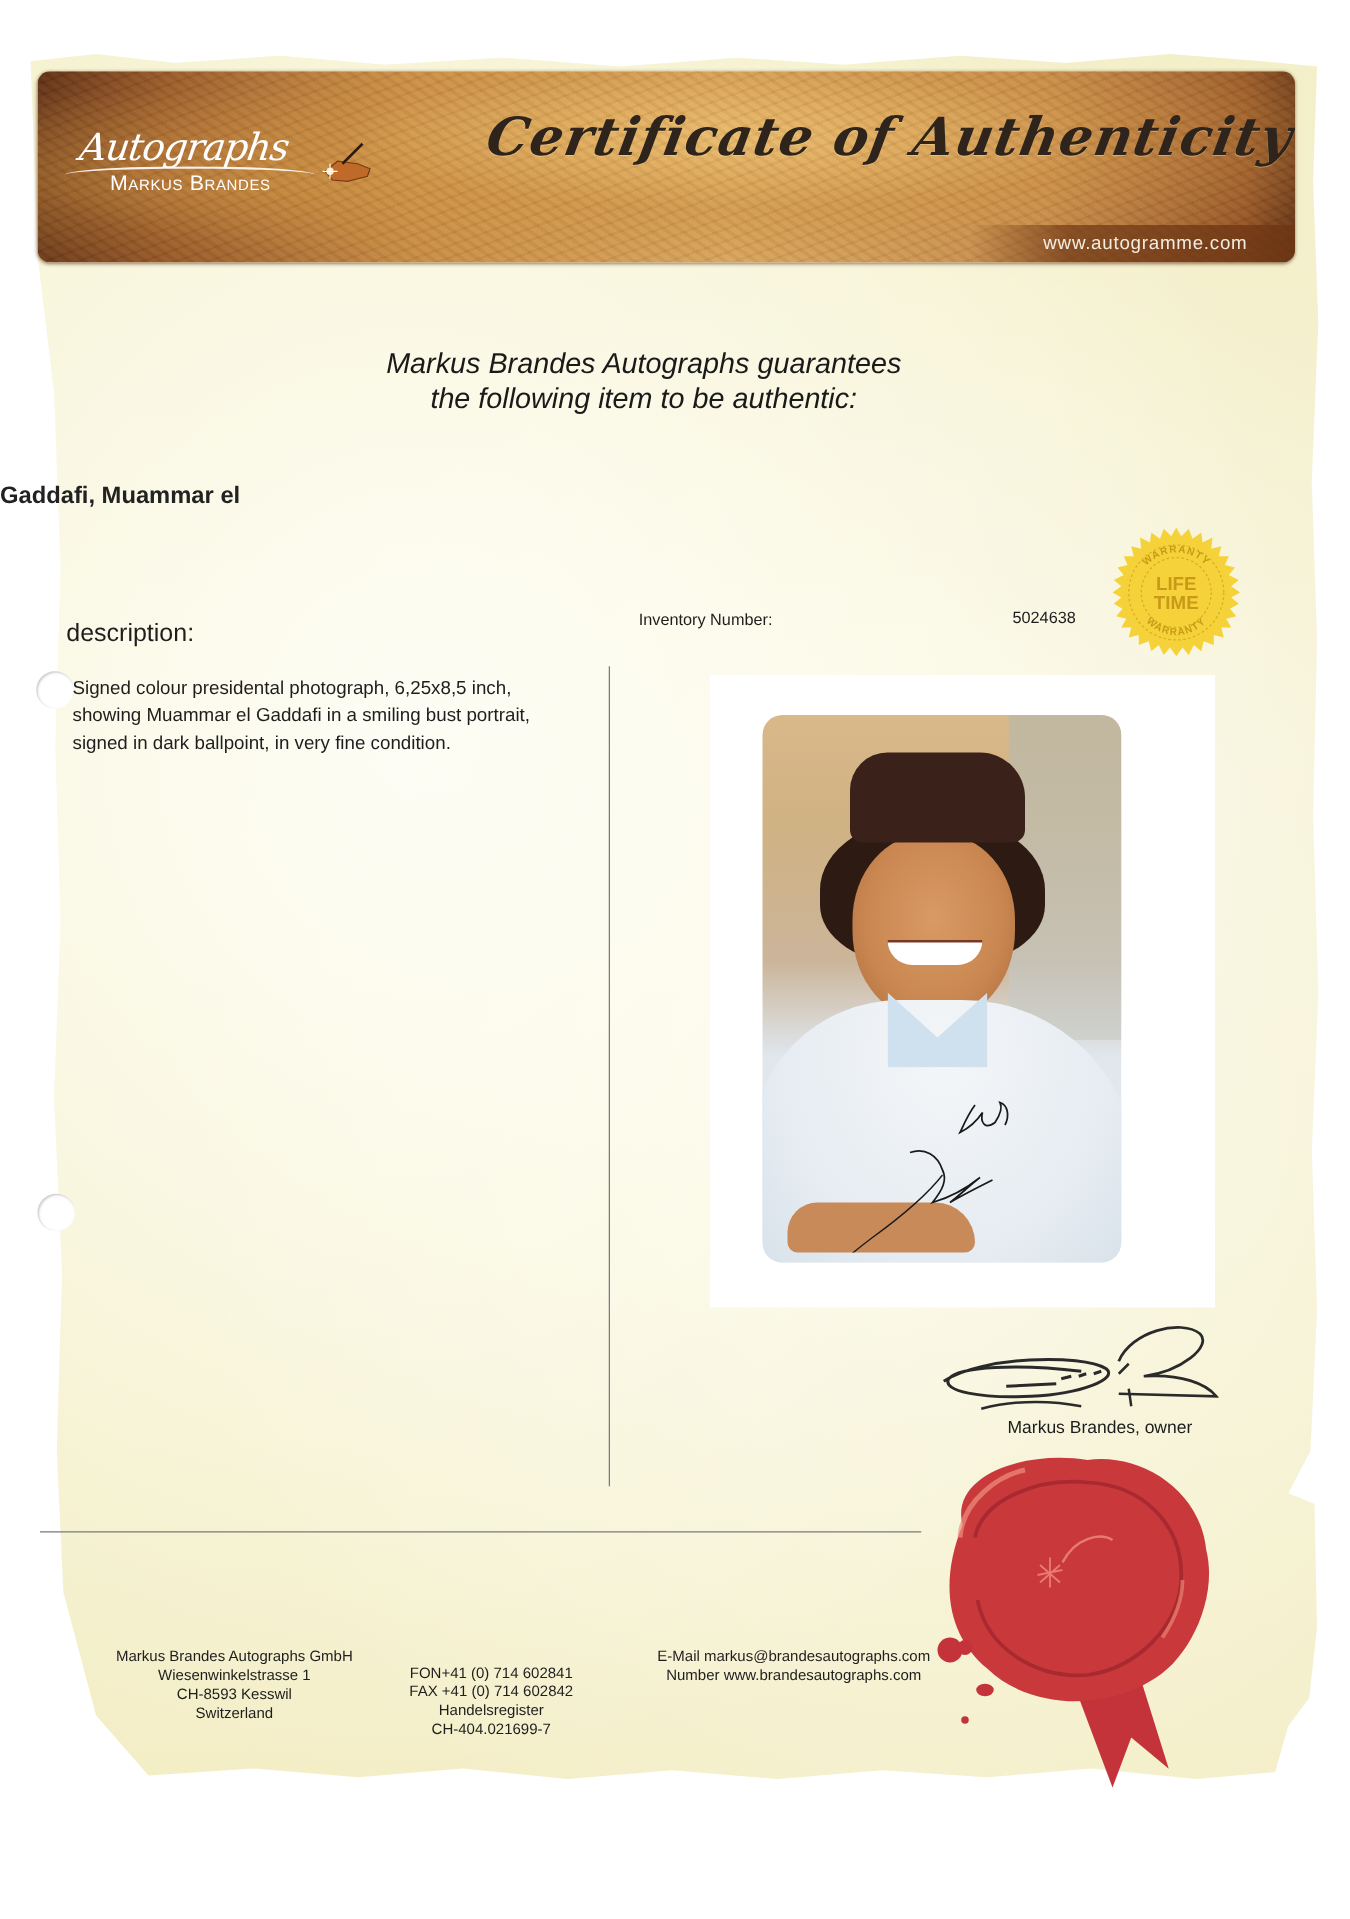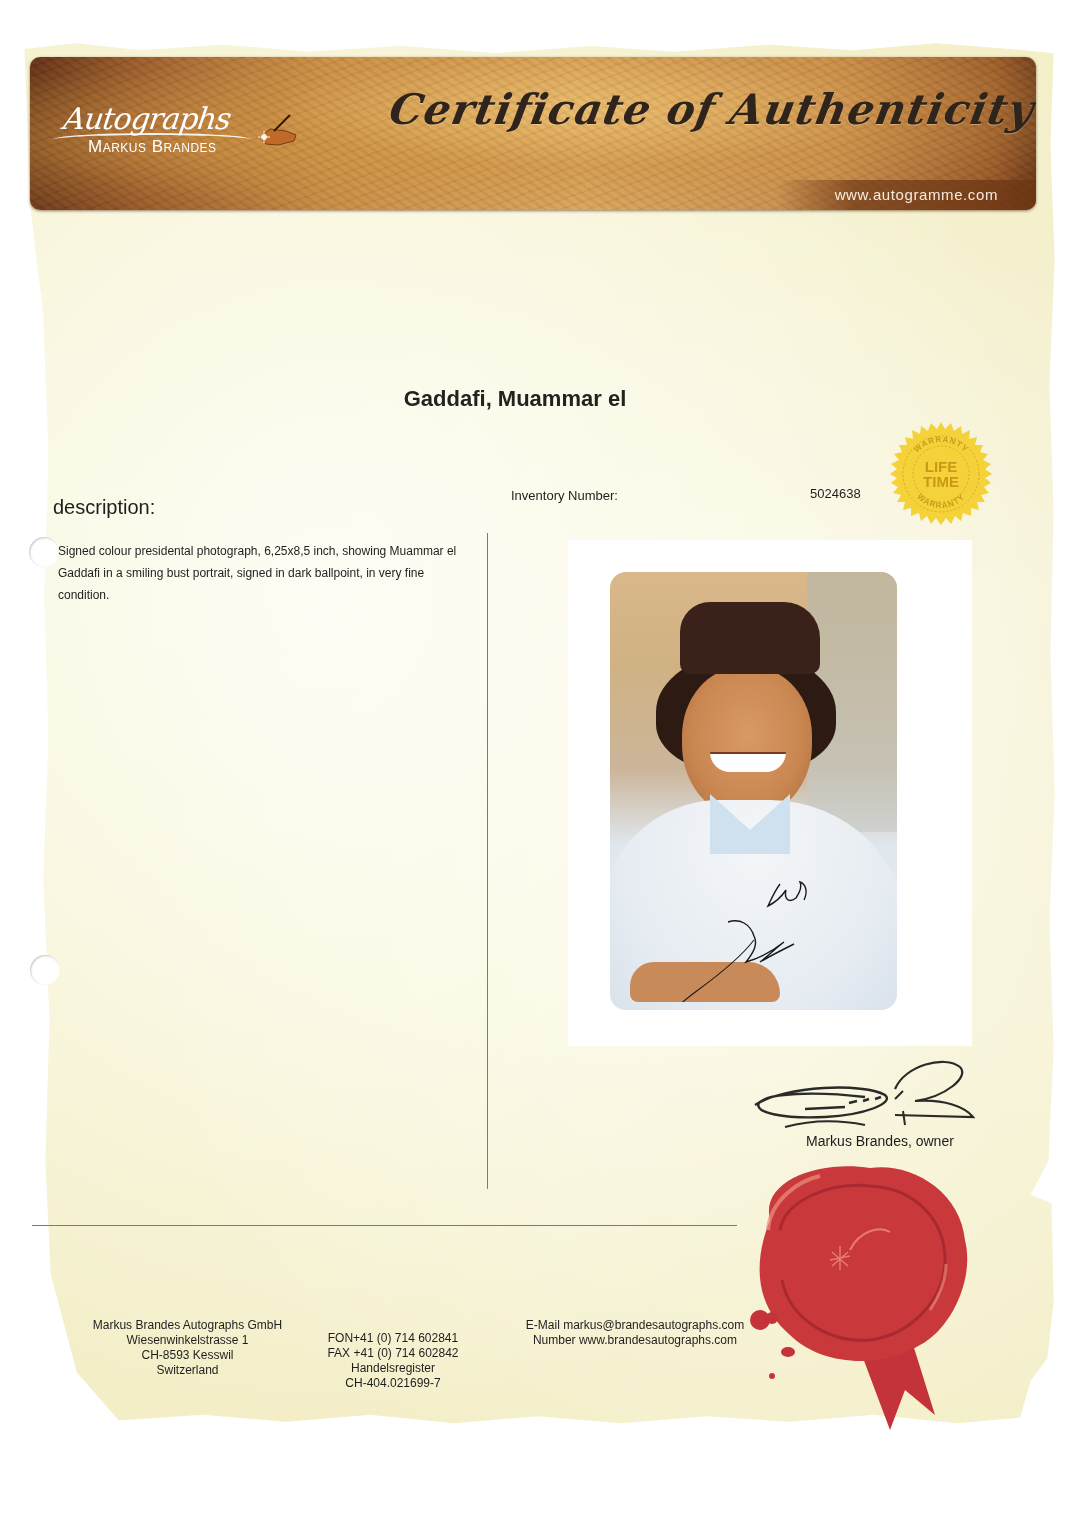--- a/index.html
+++ b/index.html
@@ -372,6 +372,7 @@
 </div>
 
 <div class="guarantee">
+  <div>Markus Brandes Autographs guarantees</div>
 </div>
 
 <div class="item-title">Gaddafi, Muammar el</div>

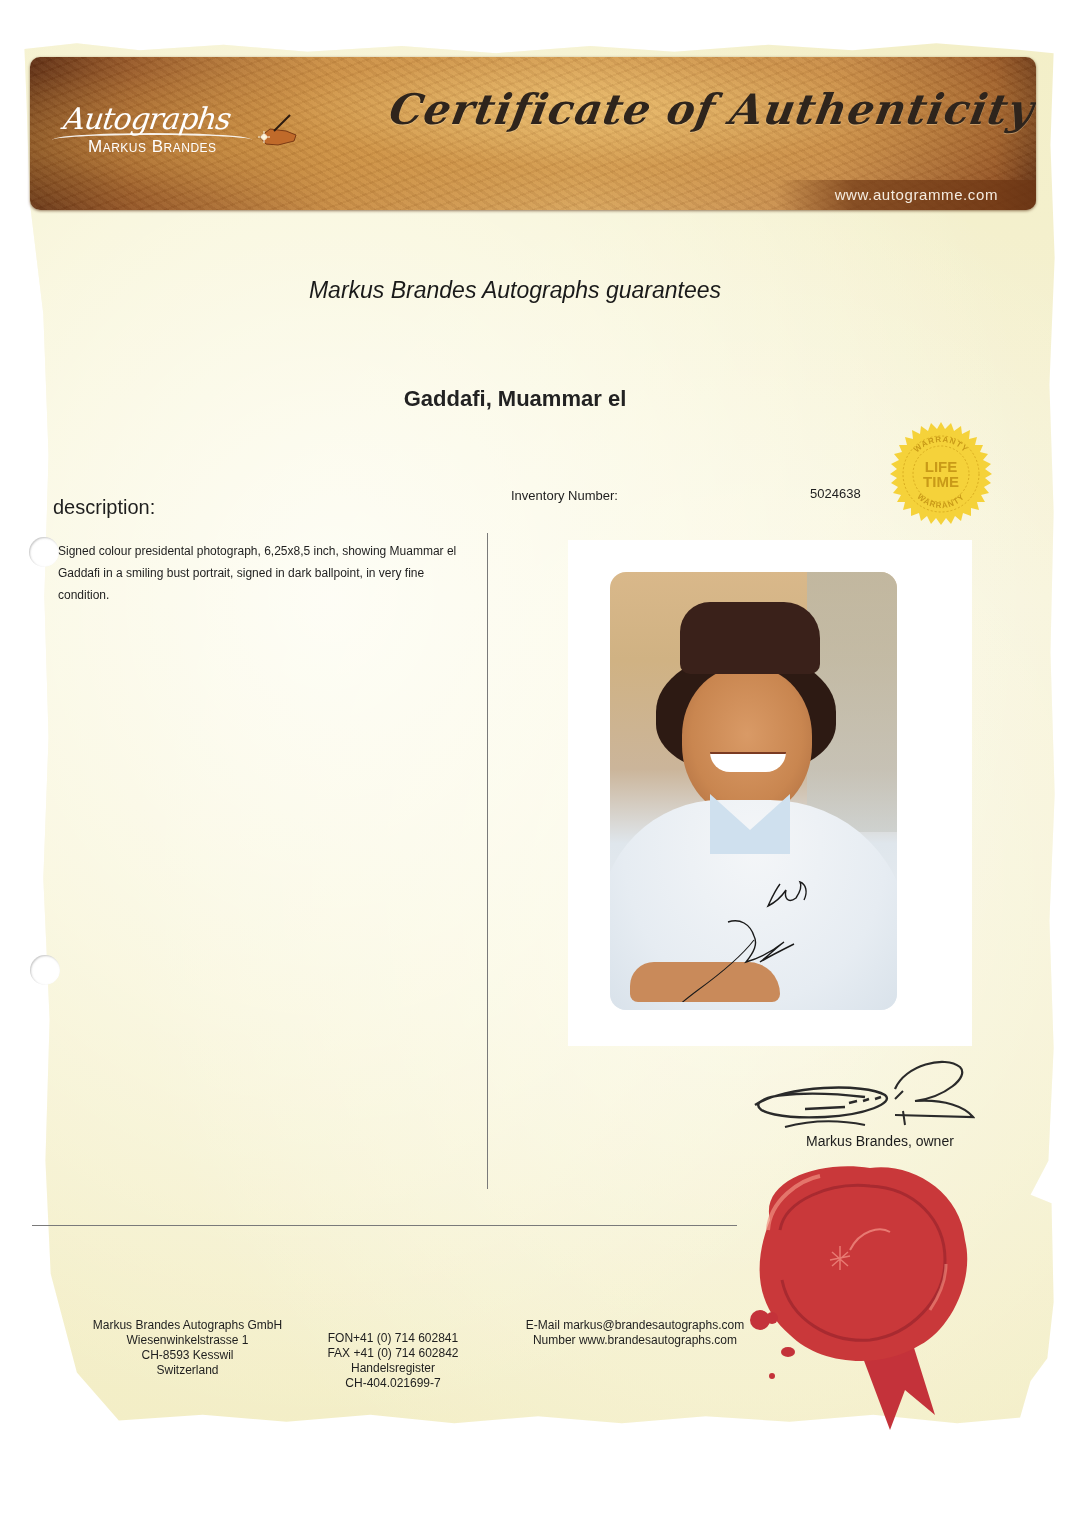--- a/index.html
+++ b/index.html
@@ -373,6 +373,7 @@
 
 <div class="guarantee">
   <div>Markus Brandes Autographs guarantees</div>
+  <div>the following item to be authentic:</div>
 </div>
 
 <div class="item-title">Gaddafi, Muammar el</div>

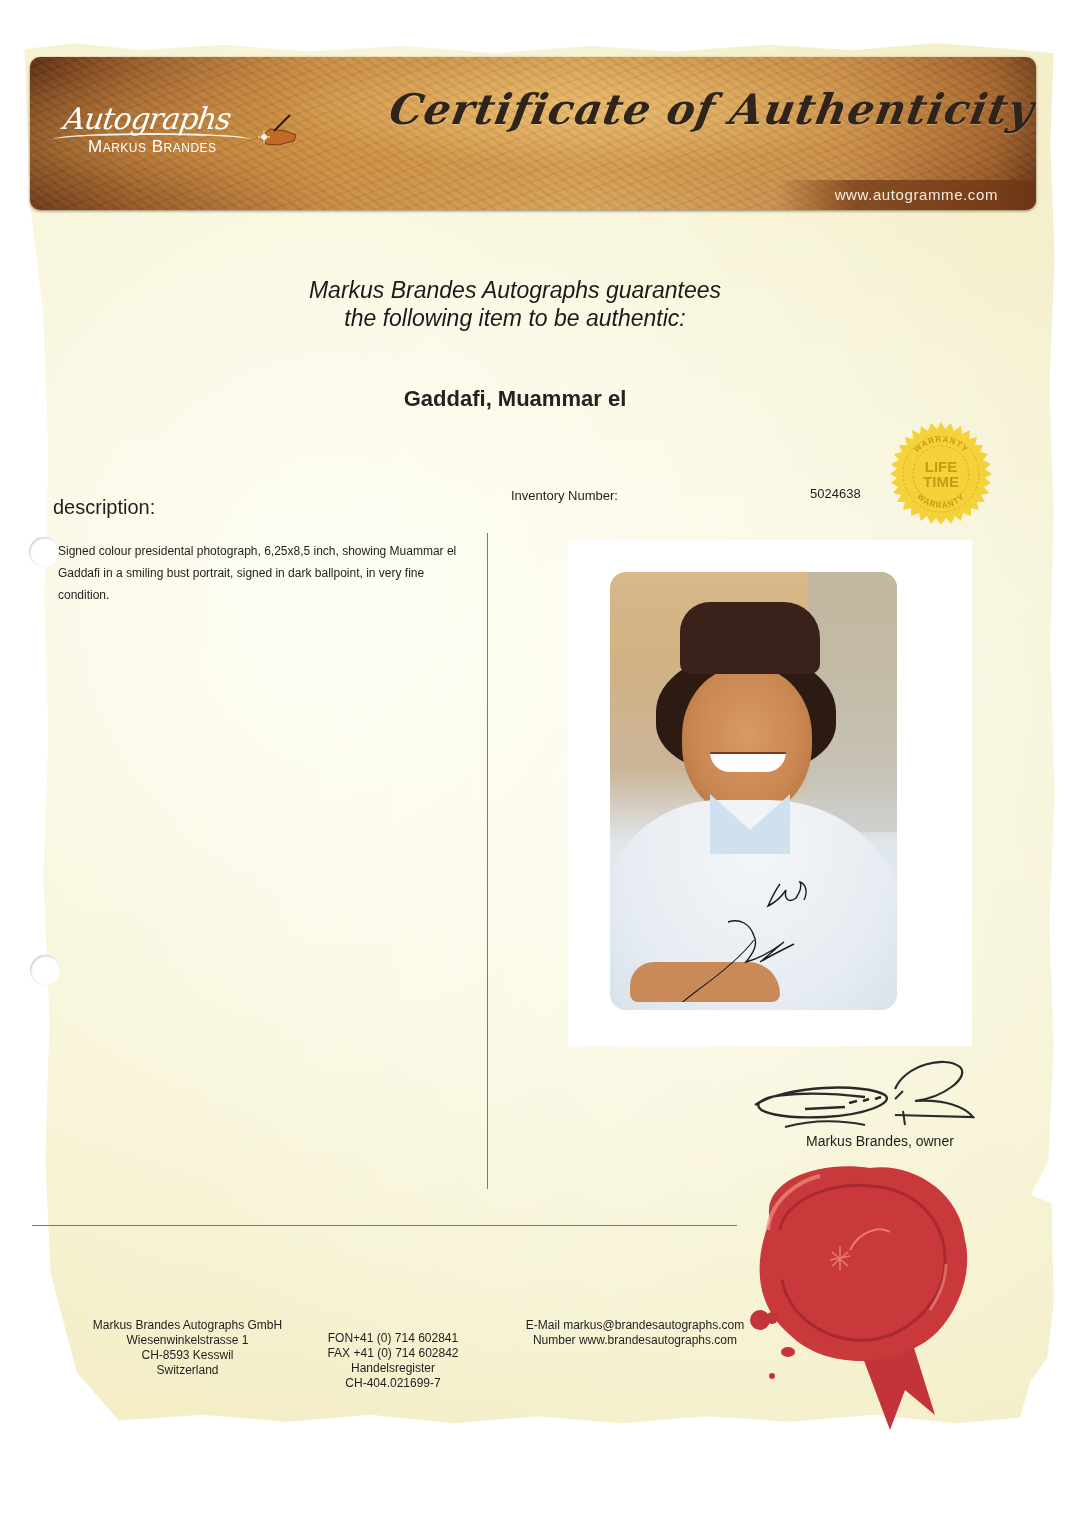--- a/index.html
+++ b/index.html
@@ -156,9 +156,8 @@
       left: 0;
       top: 386px;
       width: 1030px;
-      text-align: center;
       font-weight: bold;
-      font-size: 22px;
+      font-size: 19px;
       color: #222;
     }
     .warranty-seal {

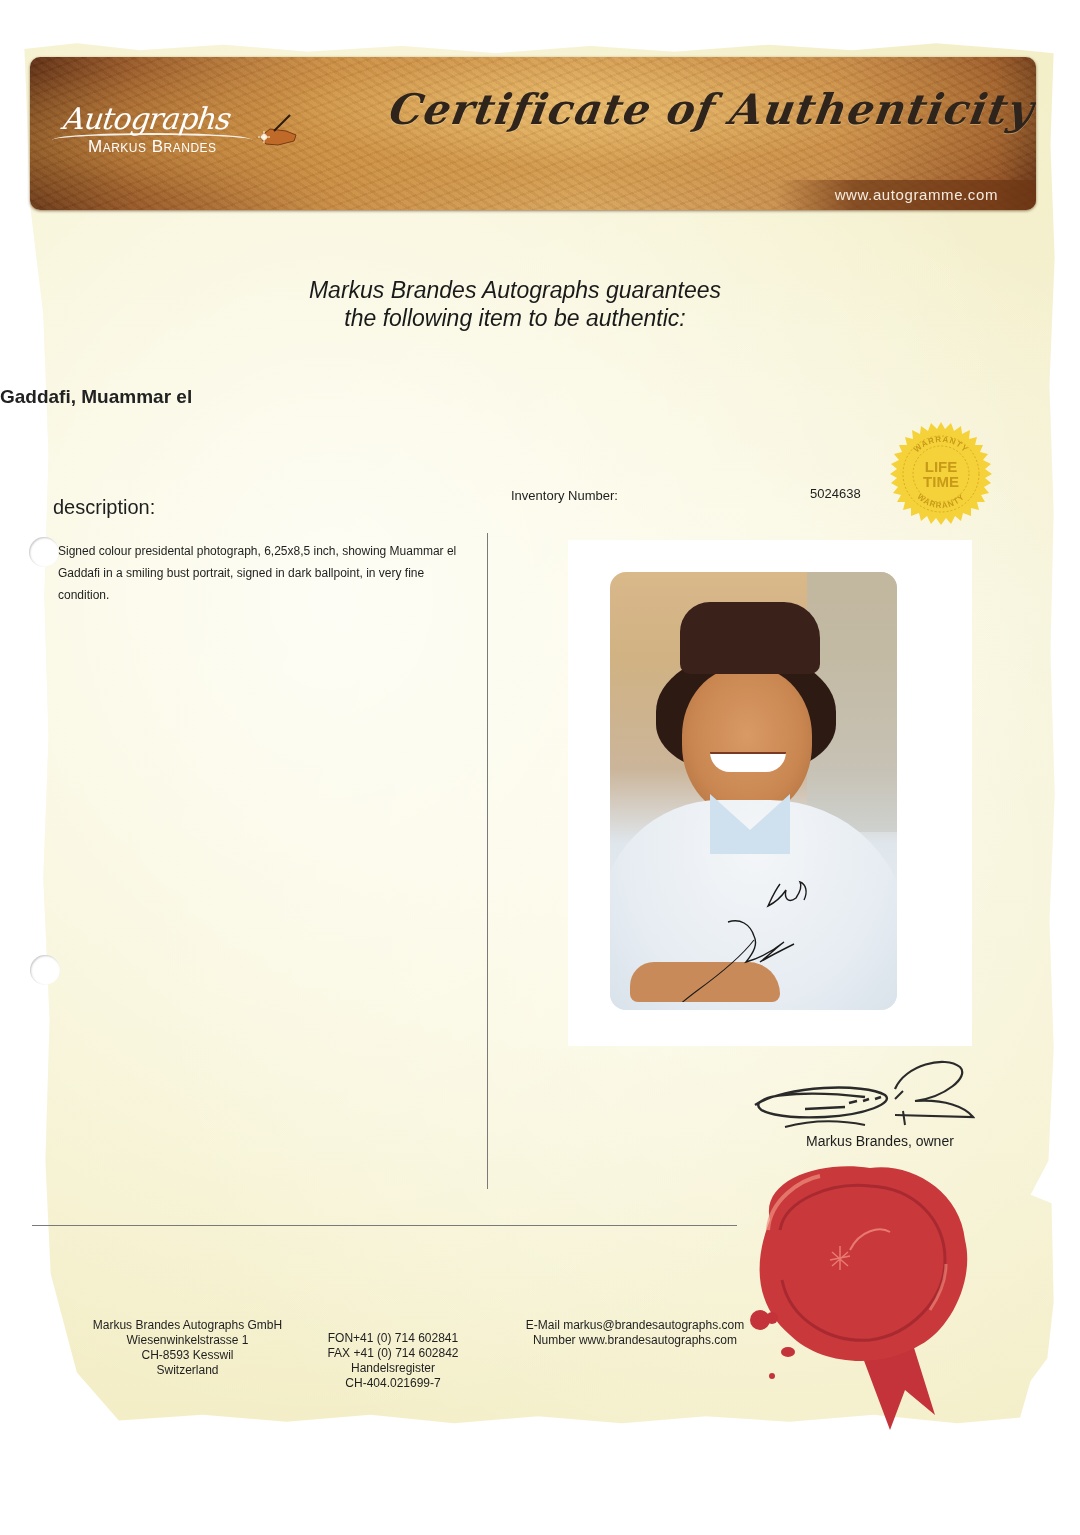--- a/index.html
+++ b/index.html
@@ -193,7 +193,7 @@
       left: 58px;
       top: 540px;
       width: 405px;
-      font-size: 12px;
+      font-size: 15px;
       line-height: 22px;
       color: #1e1e1e;
     }

